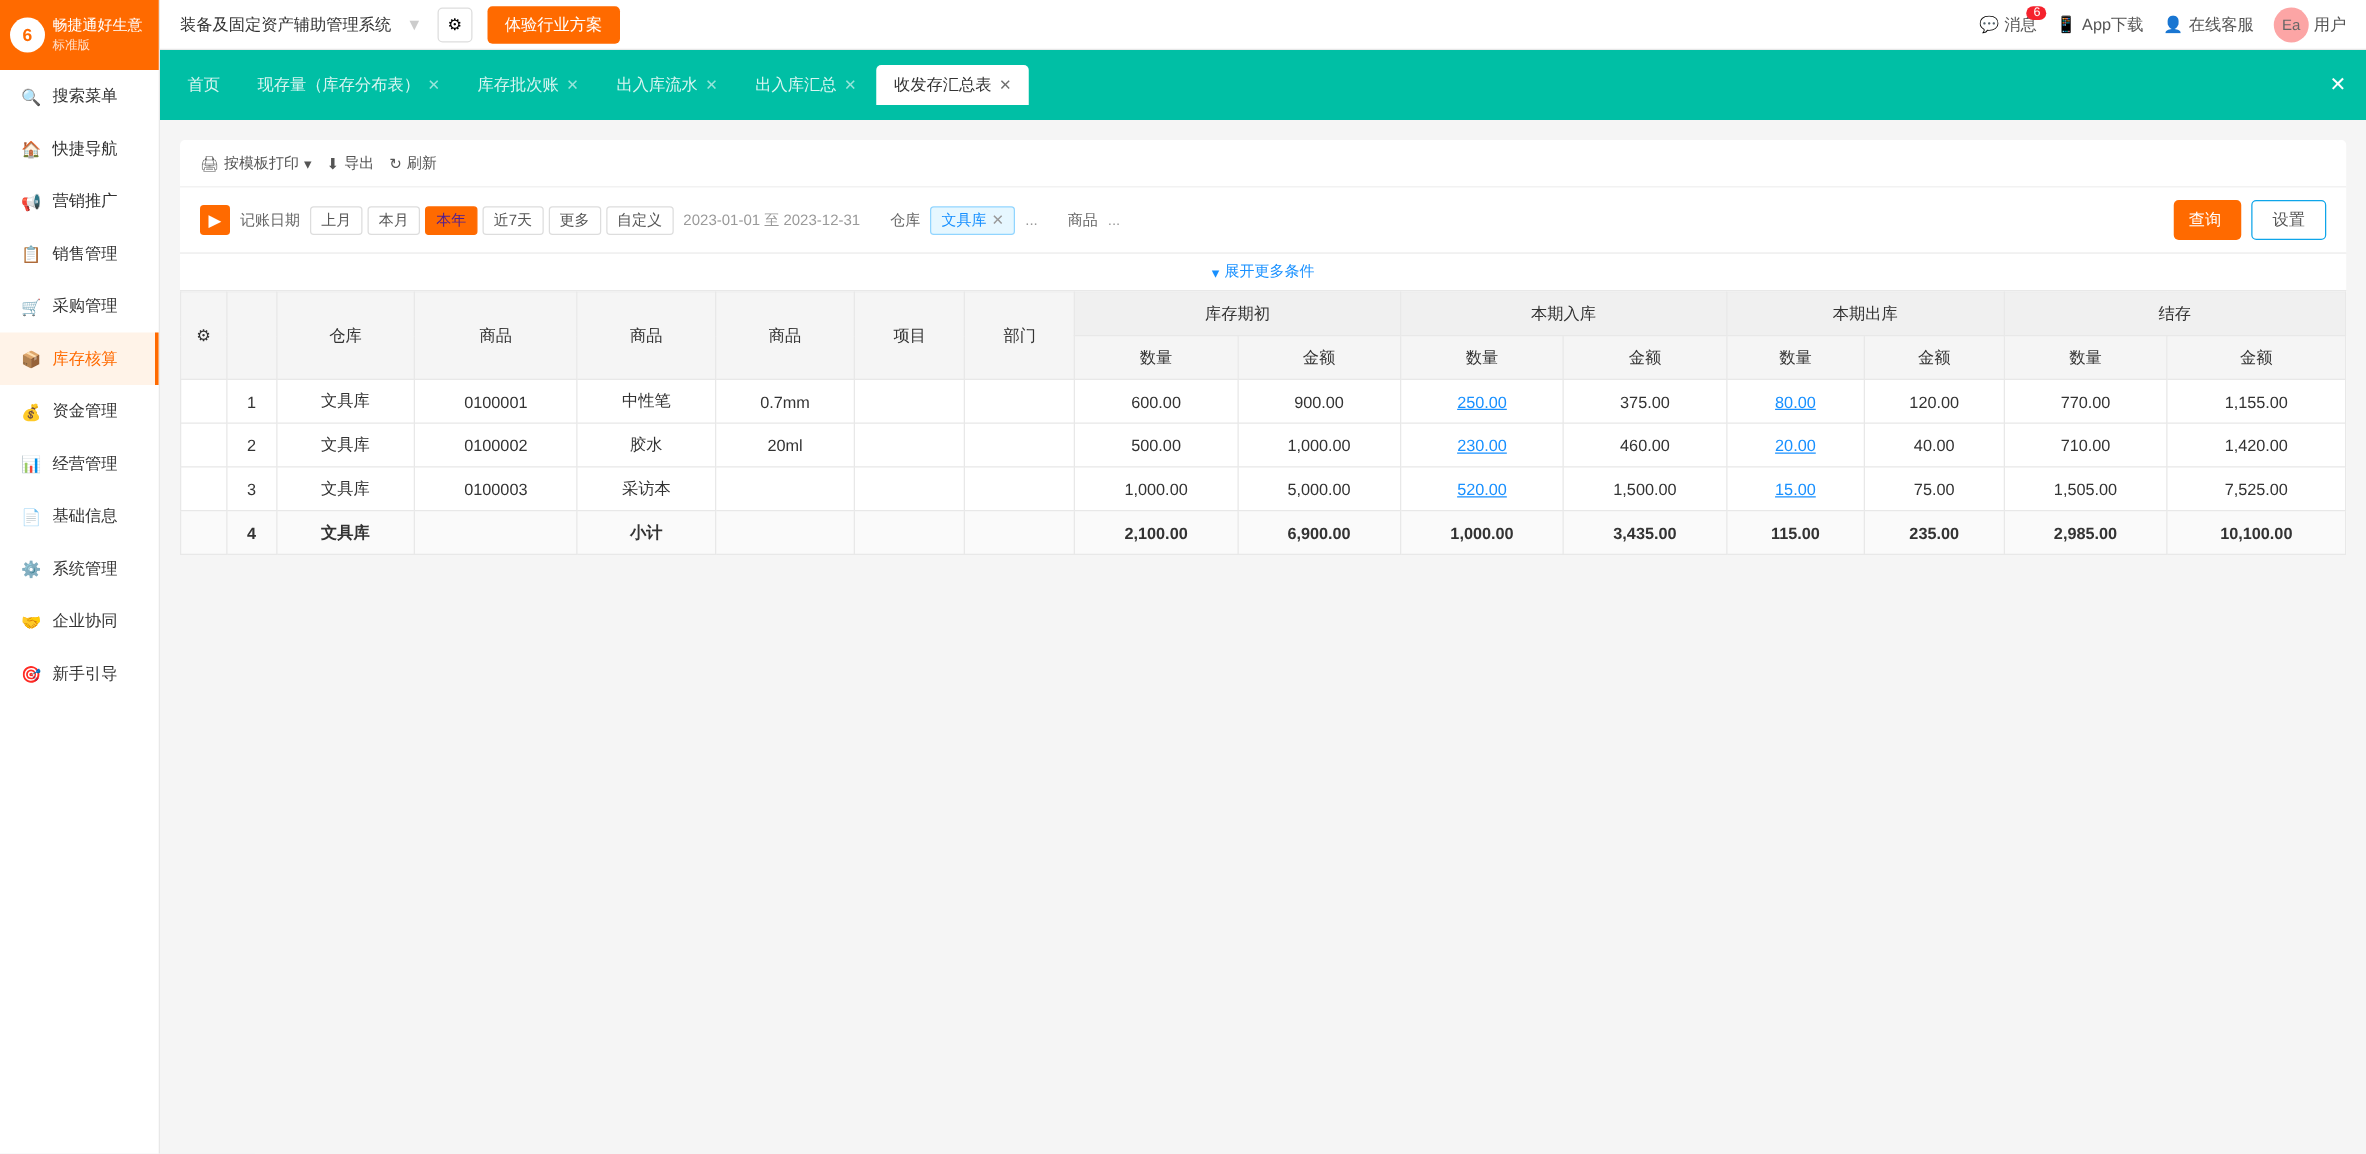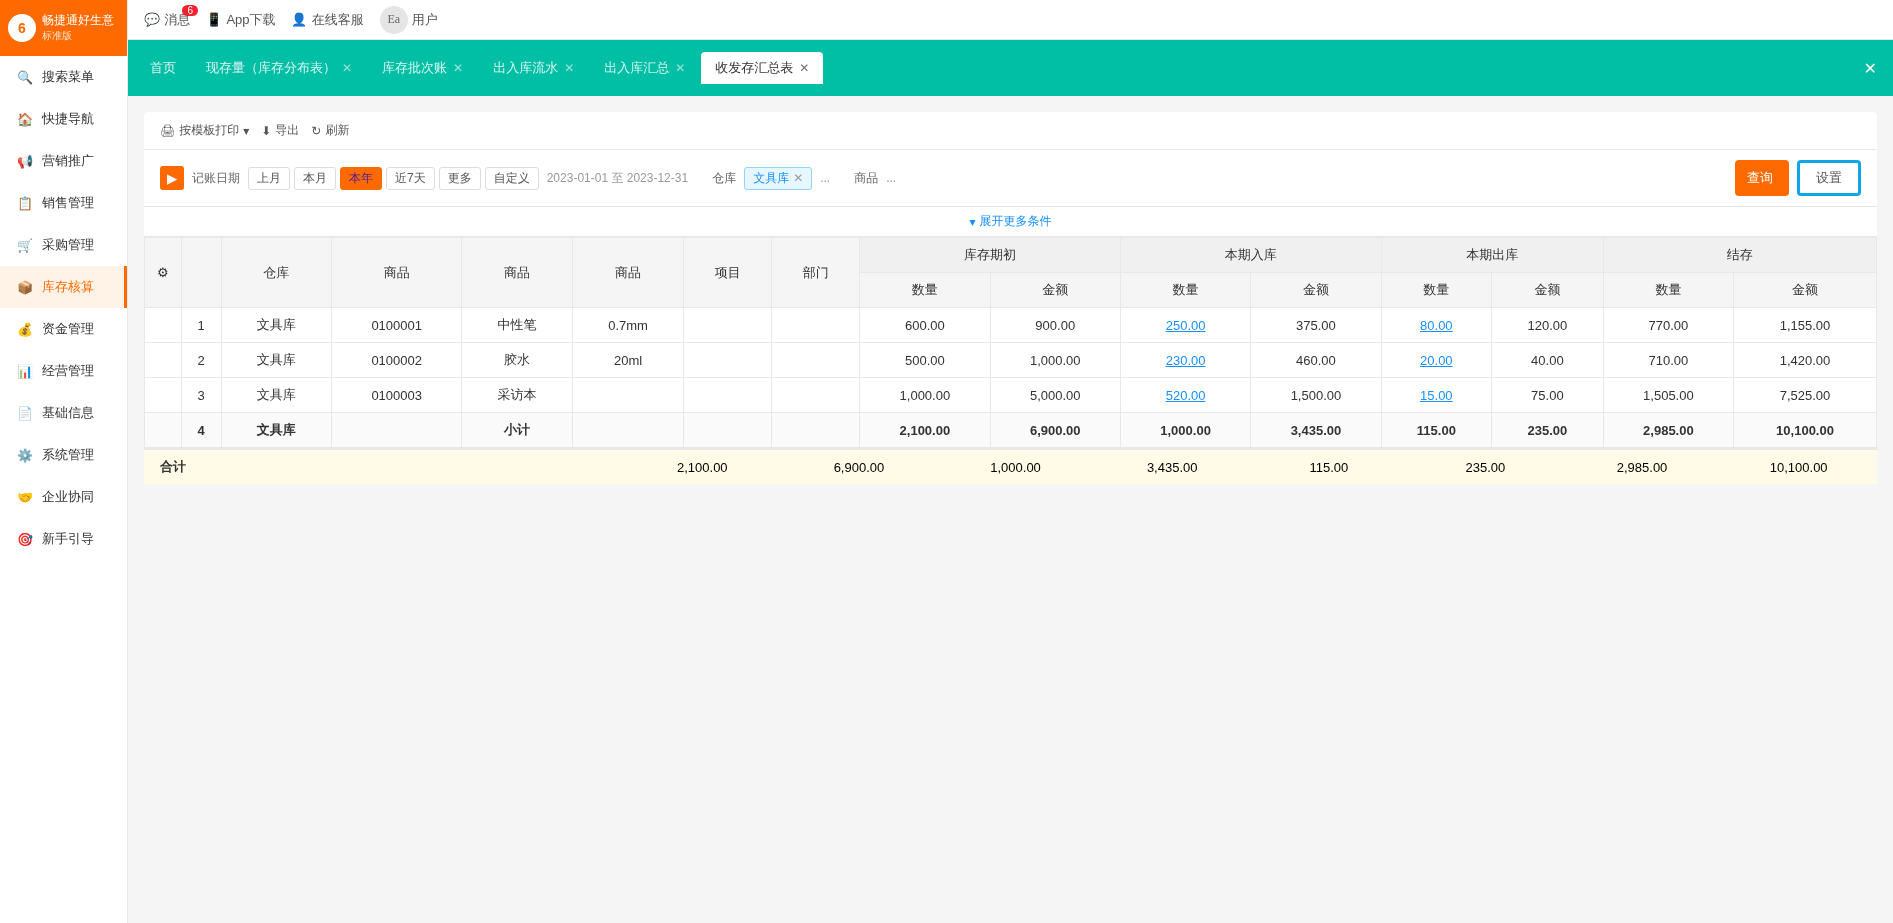--- a/index.html
+++ b/index.html
@@ -138,6 +138,12 @@
 <div class="main">
 
   <div class="top-header">
+    <div class="top-header-left">
+      <span class="system-title">装备及固定资产辅助管理系统</span>
+      <span style="color:#ccc">▼</span>
+      <div class="gear-btn">⚙</div>
+      <button class="trial-btn">体验行业方案</button>
+    </div>
     <div class="top-header-right">
       <div class="header-action">
         <span>💬</span>

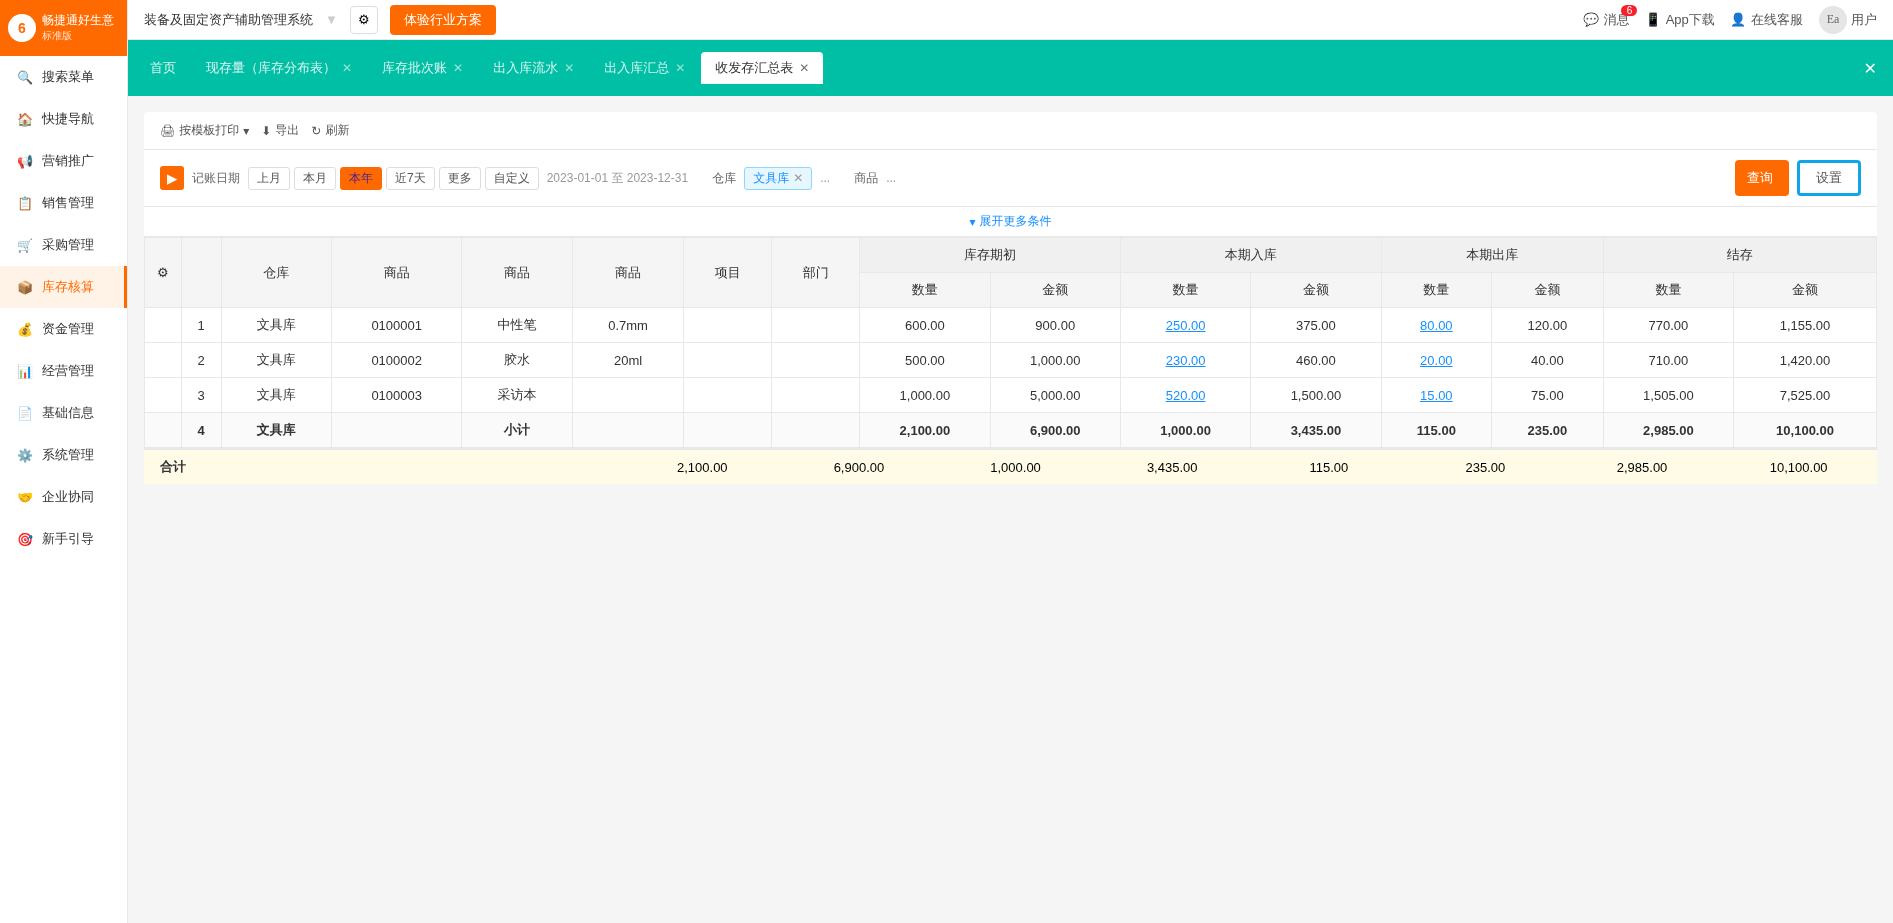--- a/index.html
+++ b/index.html
@@ -28,7 +28,7 @@
     .top-header-right { display: flex; align-items: center; gap: 16px; }
     .header-action { display: flex; align-items: center; gap: 4px; cursor: pointer; color: #555; font-size: 13px; position: relative; }
     .badge { position: absolute; top: -6px; right: -8px; background: #f5222d; color: #fff; border-radius: 8px; font-size: 10px; padding: 0 4px; min-width: 16px; text-align: center; }
-    .user-avatar { width: 28px; height: 28px; border-radius: 50%; background: #e5e5e5; display: flex; align-items: center; justify-content: center; font-size: 12px; color: #666; font-family: Liberation Serif, serif; }
+    .user-avatar { width: 28px; height: 28px; border-radius: 50%; background: #fca5a5; display: flex; align-items: center; justify-content: center; font-size: 12px; color: #666; }
 
     
     .tab-bar { height: 56px; background: #00bfa5; display: flex; align-items: center; padding: 0 8px; gap: 2px; flex-shrink: 0; overflow-x: auto; }

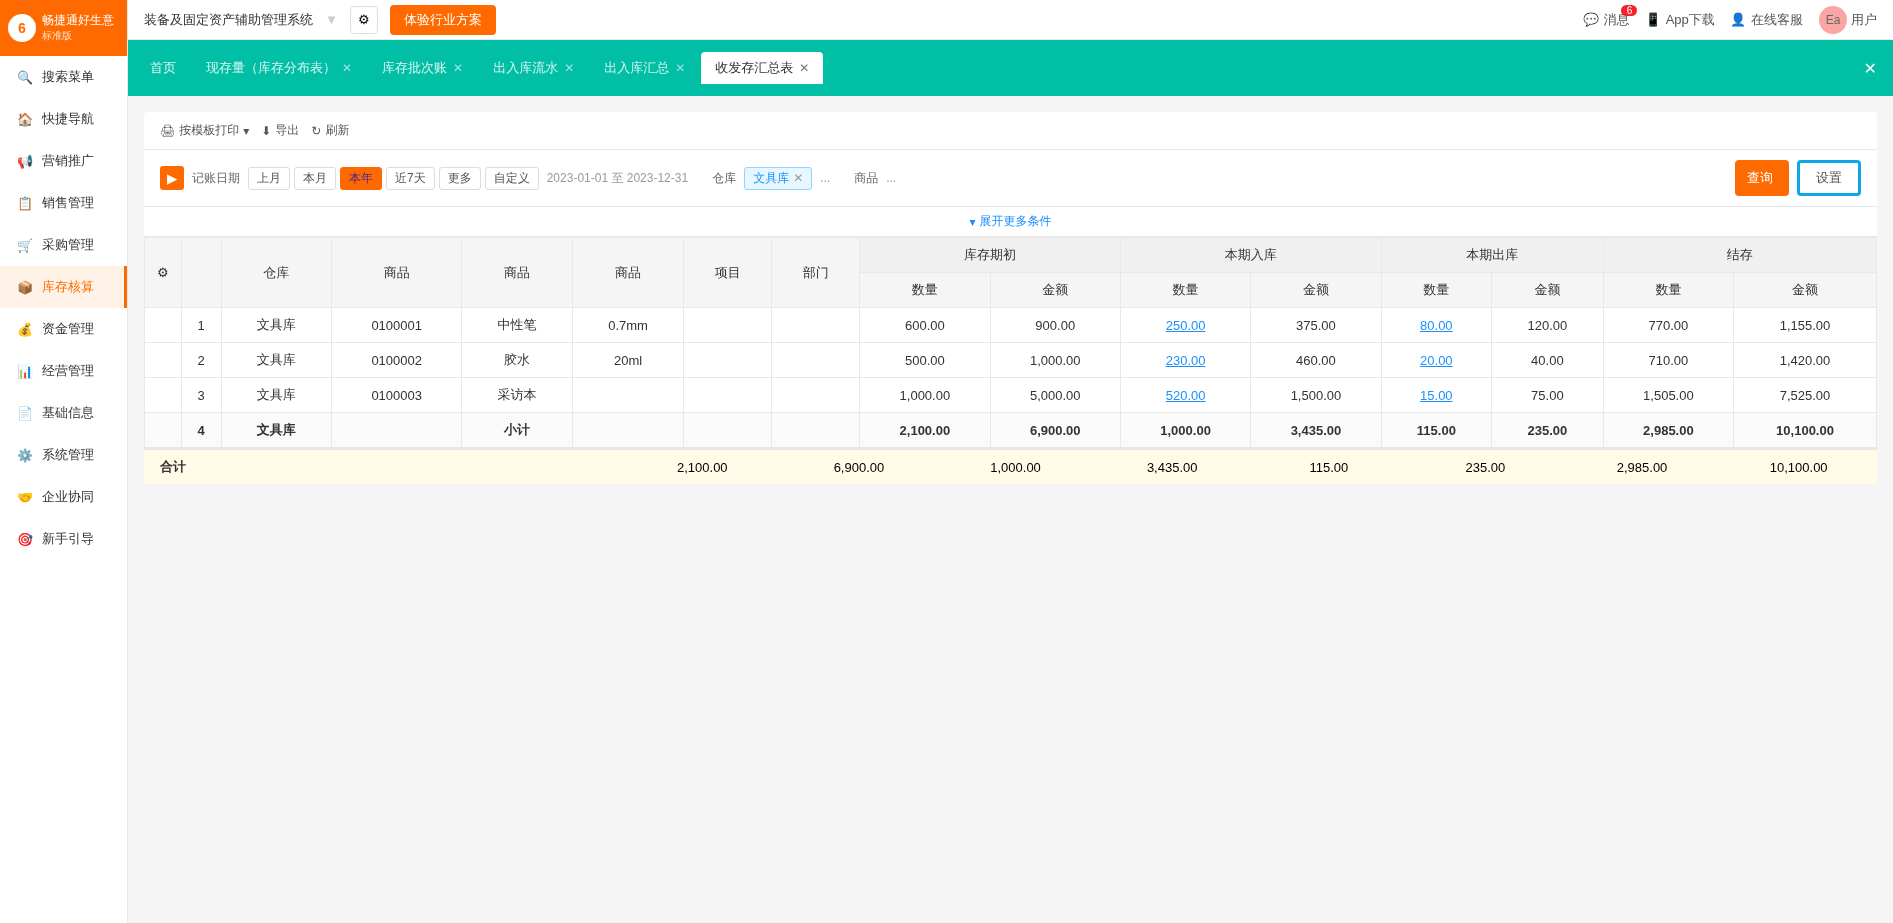--- a/index.html
+++ b/index.html
@@ -49,7 +49,7 @@
     .more-btn { color: #999; font-size: 12px; cursor: pointer; border: none; background: transparent; }
     .action-btn { padding: 6px 16px; border-radius: 4px; cursor: pointer; font-size: 13px; }
     .query-btn { background: #ff6a00; color: #fff; border: none; padding-left: 12px; }
-    .settings-btn { background: #fff; color: #555; border: 3px solid #0ea5e9; }
+    .settings-btn { background: #fff; color: #555; border: 1px solid #0ea5e9; }
     .expand-btn { color: #1890ff; font-size: 12px; cursor: pointer; display: flex; align-items: center; gap: 4px; border: none; background: transparent; }
     .print-btn { display: flex; align-items: center; gap: 4px; color: #555; cursor: pointer; font-size: 12px; border: none; background: transparent; }
     .export-btn { display: flex; align-items: center; gap: 4px; color: #555; cursor: pointer; font-size: 12px; border: none; background: transparent; }

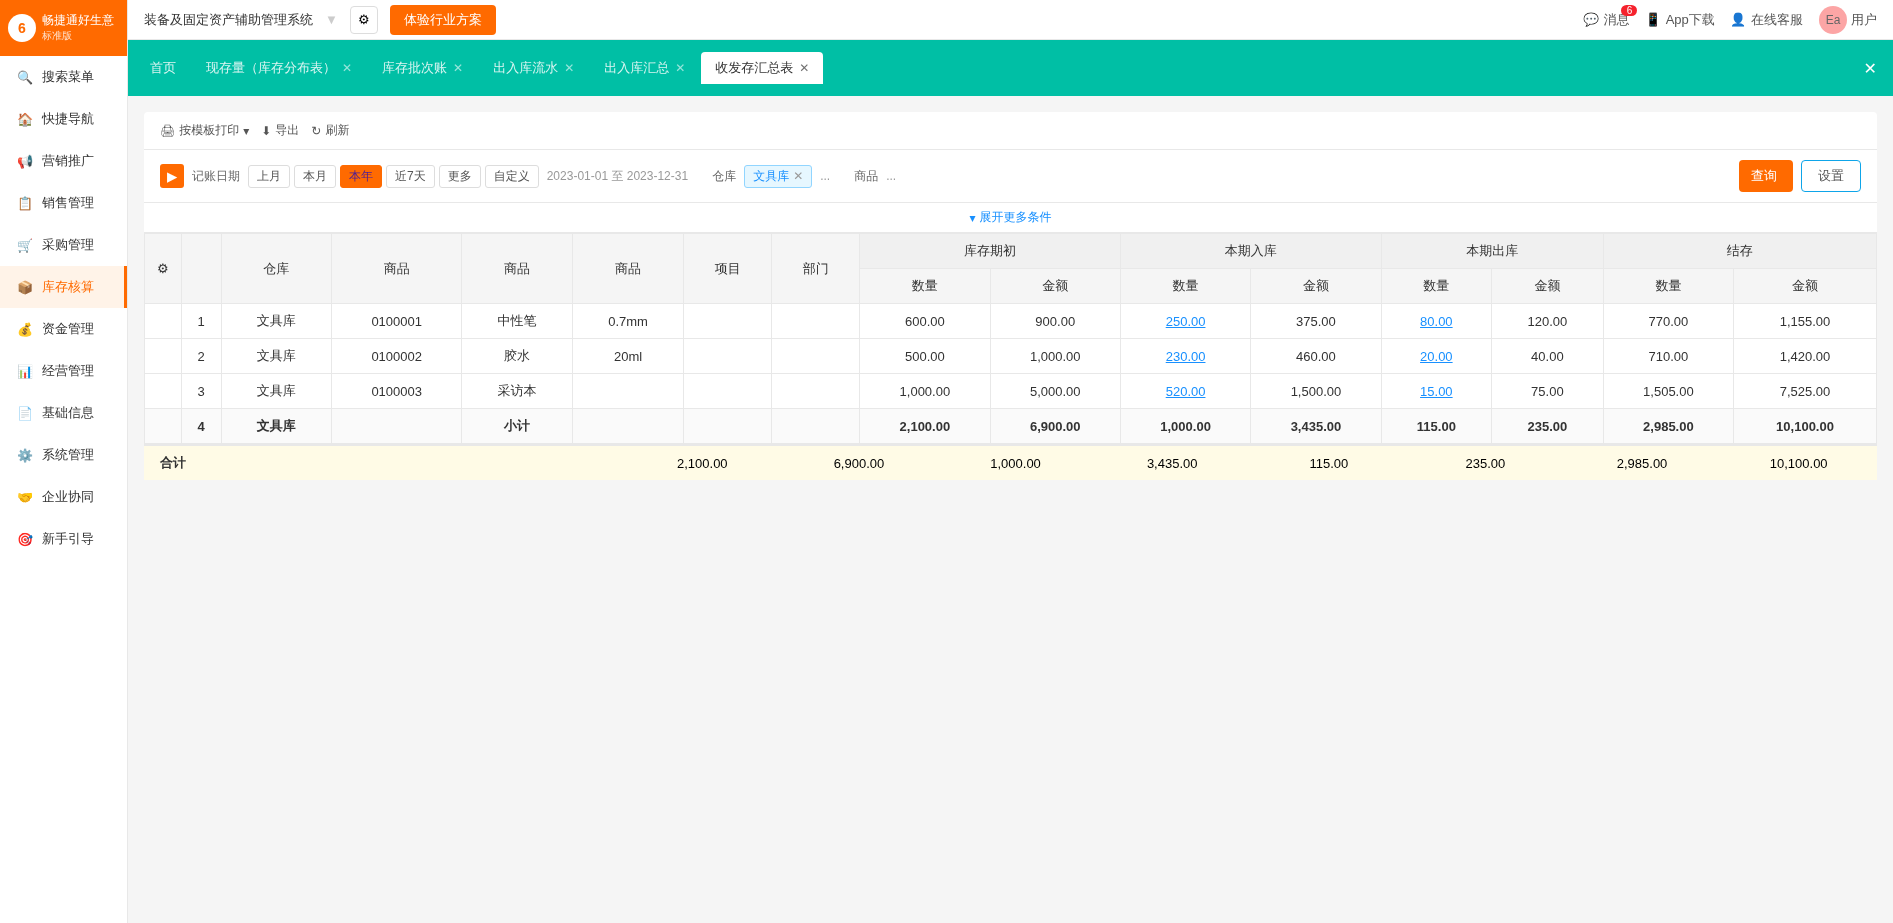--- a/index.html
+++ b/index.html
@@ -352,19 +352,6 @@
       </table>
     </div>
 
-    <div style="background:#fffbe6;border-top:2px solid #e8e8e8;padding:8px 0;display:flex;align-items:center;">
-      <div style="min-width:480px;padding-left:16px;font-weight:bold;color:#333;">合计</div>
-      <div style="display:flex;flex:1;text-align:center;">
-        <div style="flex:1;text-align:center;font-weight:500;padding:0 8px;">2,100.00</div>
-        <div style="flex:1;text-align:center;font-weight:500;padding:0 8px;">6,900.00</div>
-        <div style="flex:1;text-align:center;font-weight:500;padding:0 8px;">1,000.00</div>
-        <div style="flex:1;text-align:center;font-weight:500;padding:0 8px;">3,435.00</div>
-        <div style="flex:1;text-align:center;font-weight:500;padding:0 8px;">115.00</div>
-        <div style="flex:1;text-align:center;font-weight:500;padding:0 8px;">235.00</div>
-        <div style="flex:1;text-align:center;font-weight:500;padding:0 8px;">2,985.00</div>
-        <div style="flex:1;text-align:center;font-weight:500;padding:0 8px;">10,100.00</div>
-      </div>
-    </div>
 
   </div>
 </div>

